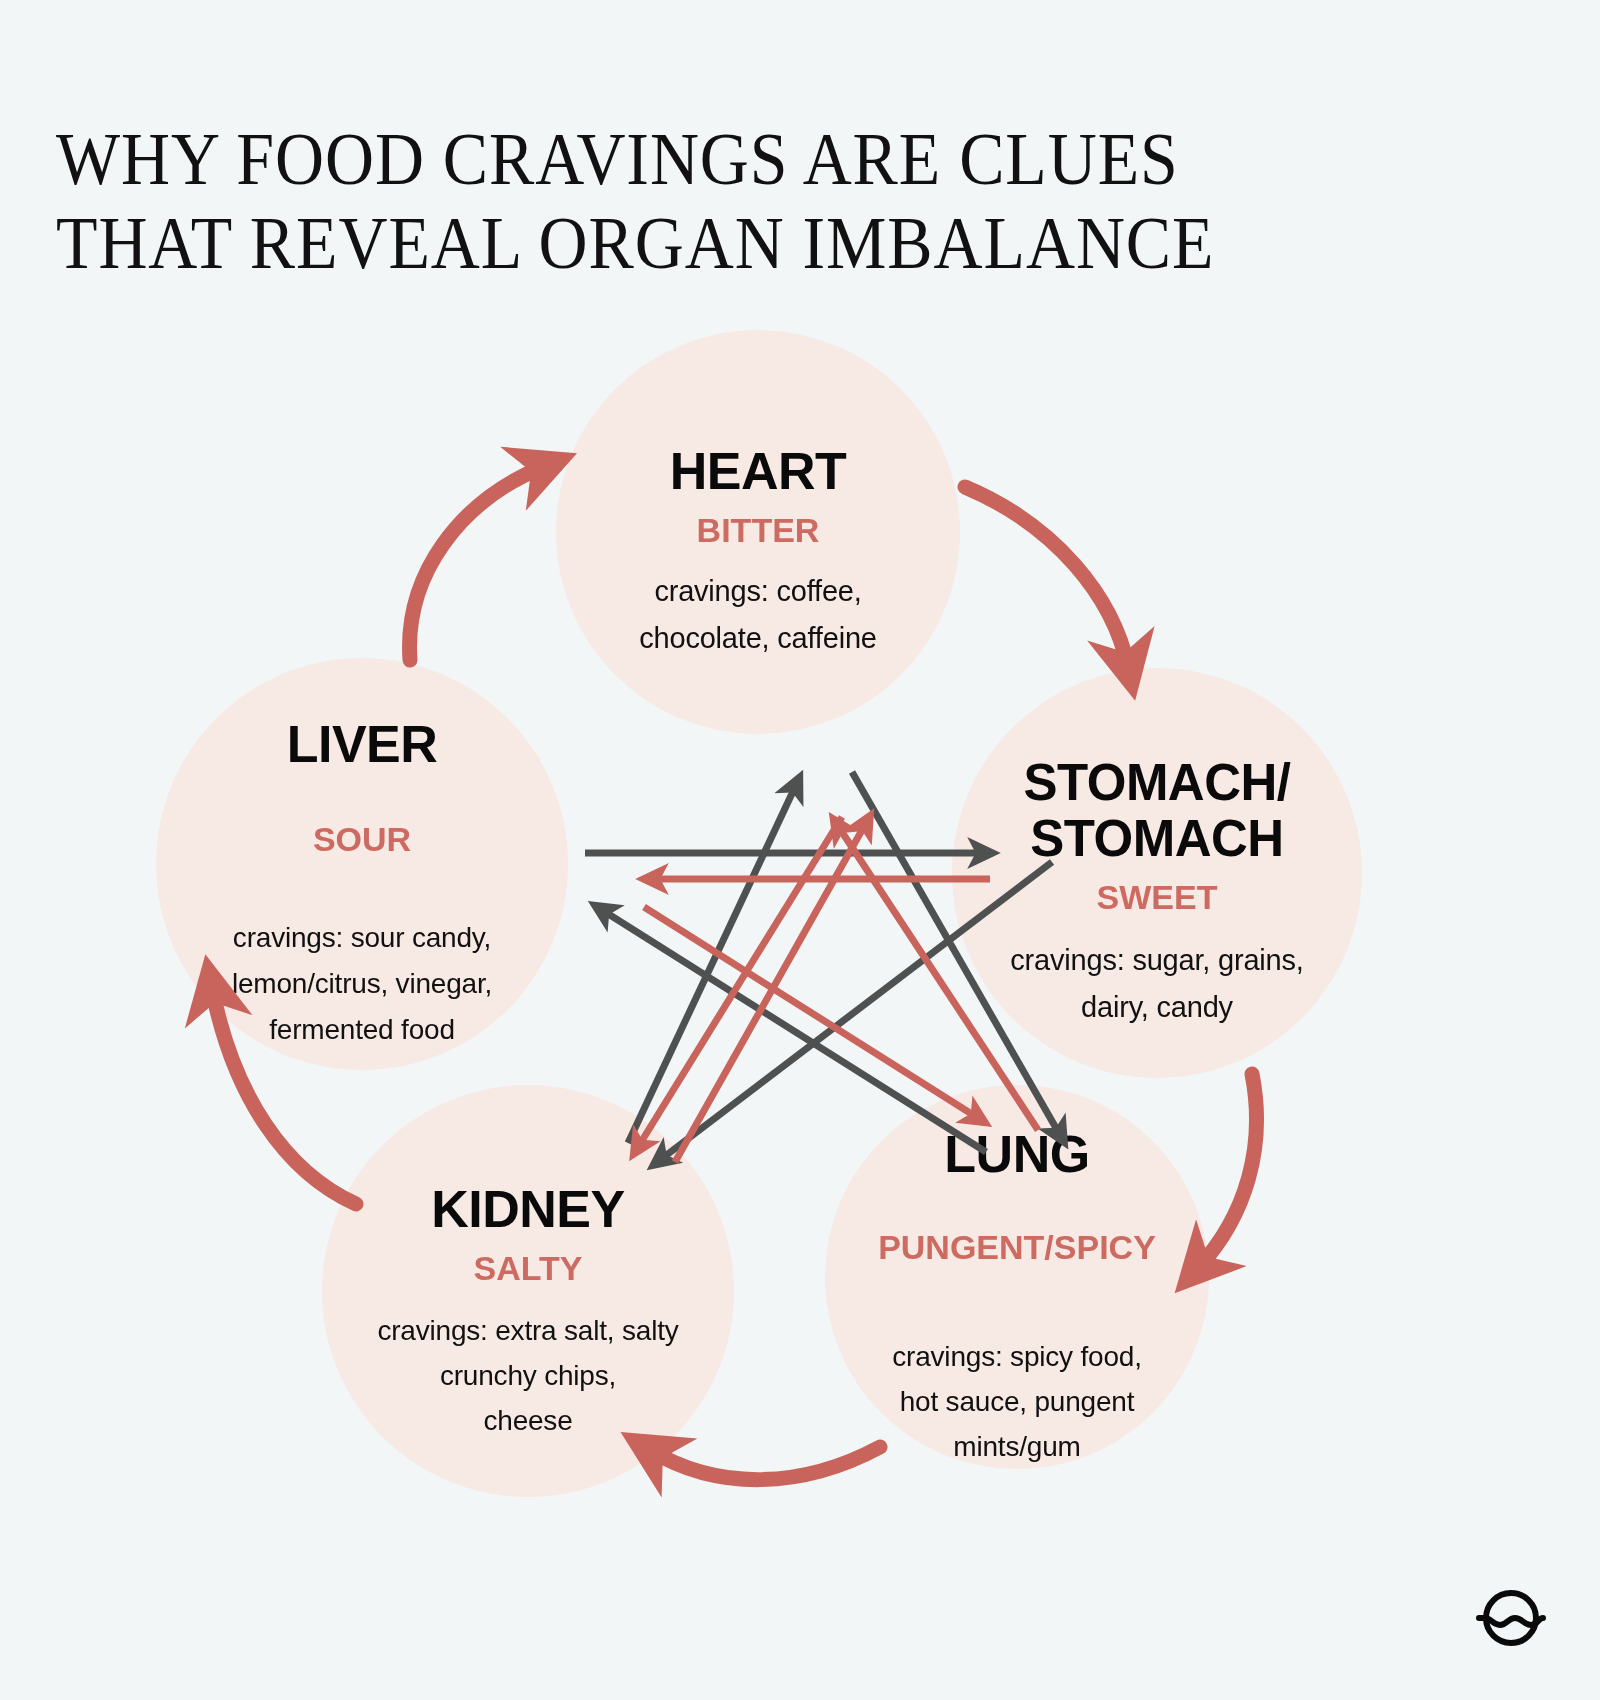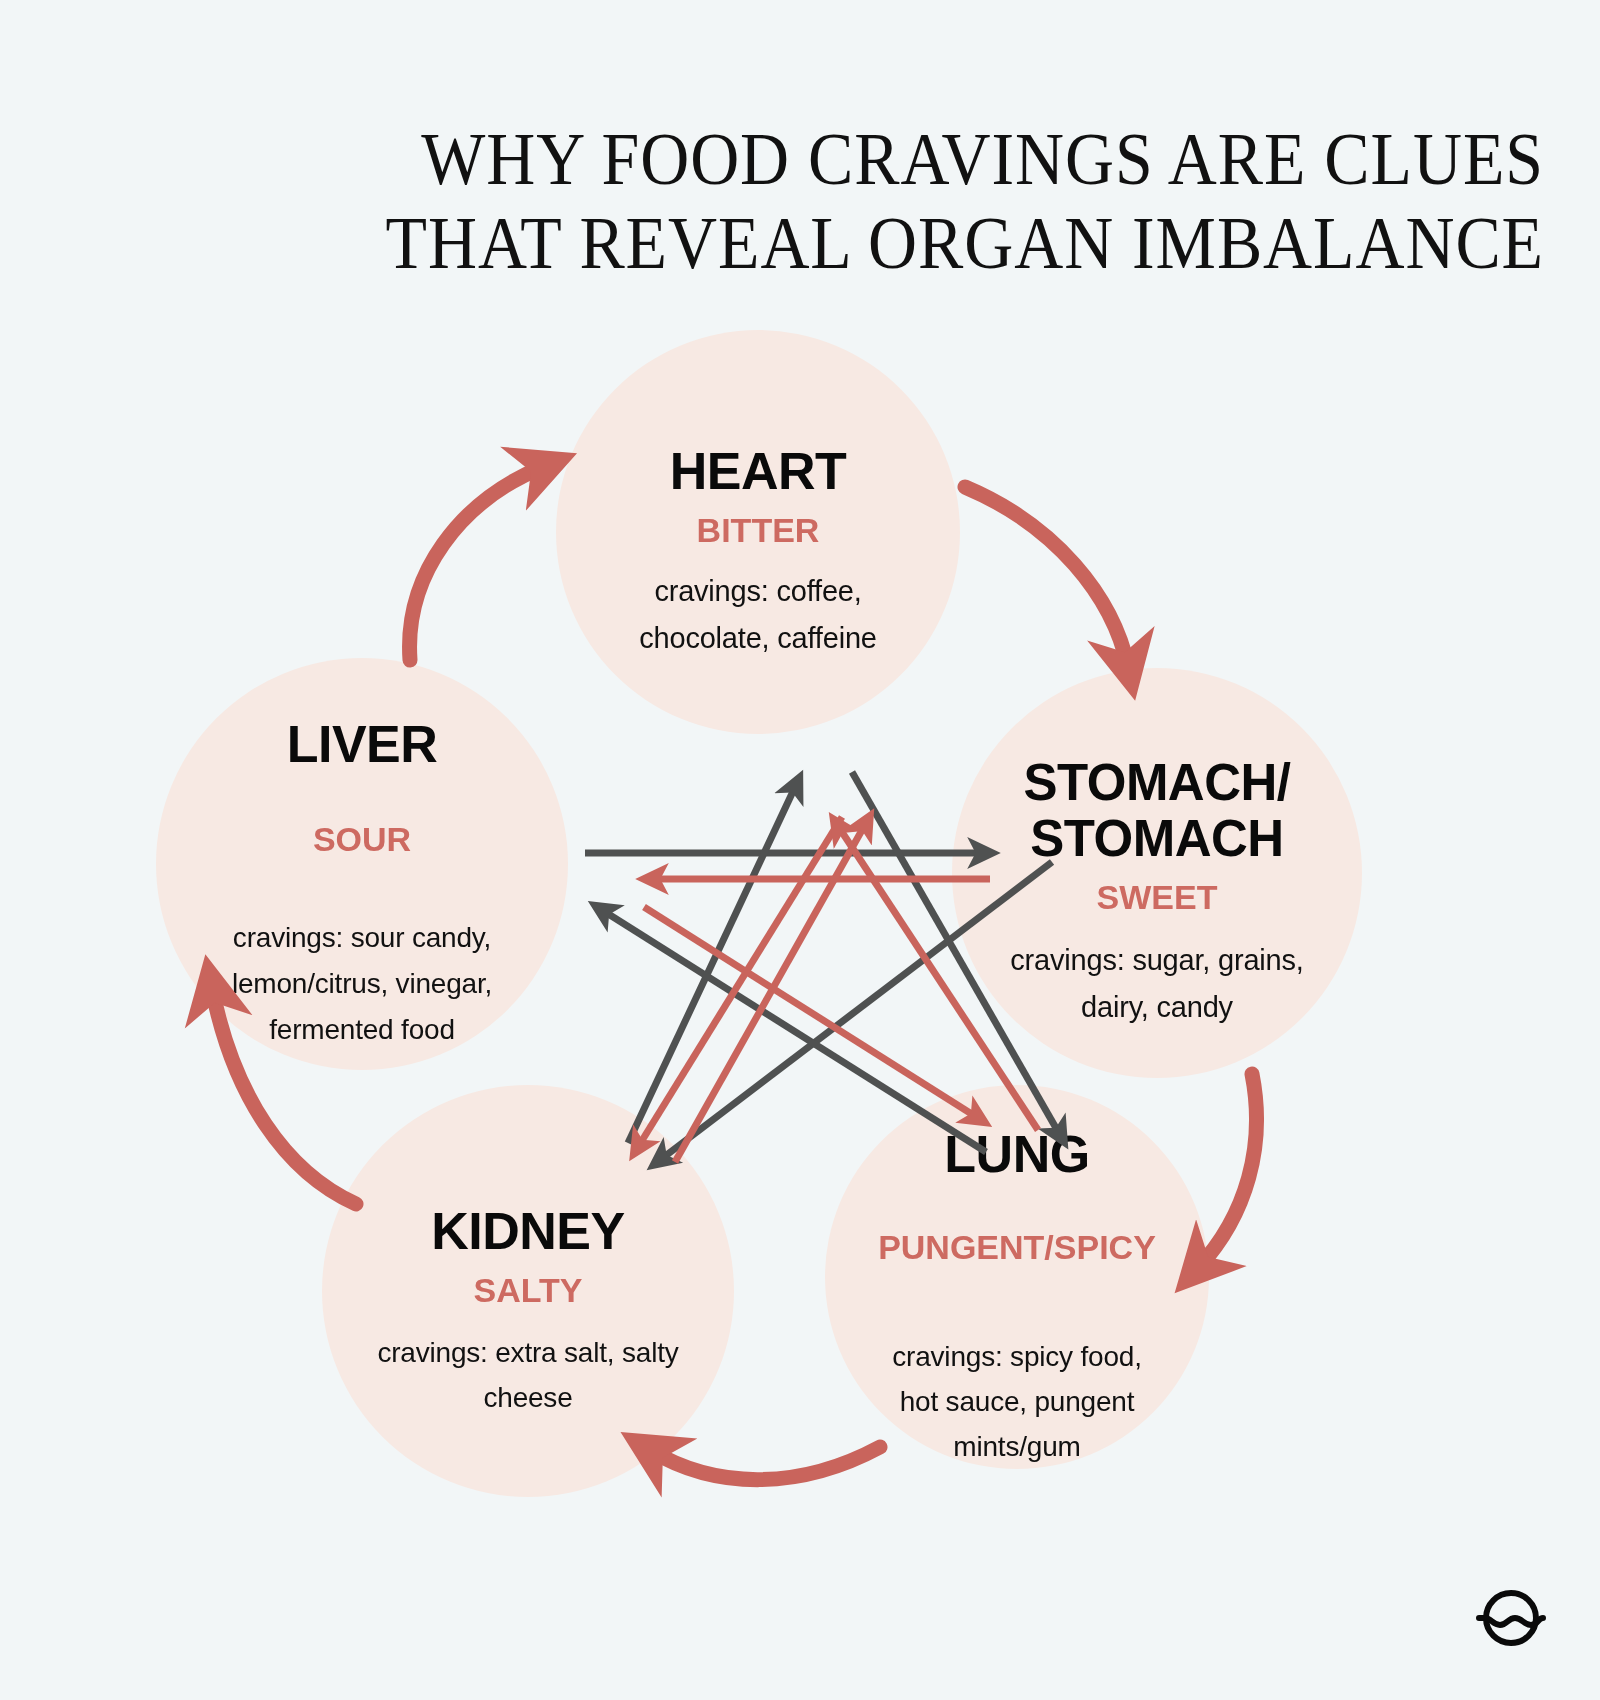--- a/index.html
+++ b/index.html
@@ -21,7 +21,7 @@
     left: 0;
     top: 118px;
     width: 1600px;
-    text-align: right;
+    text-align: left;
   }
   .title-line {
     font-family: "Liberation Serif", serif;

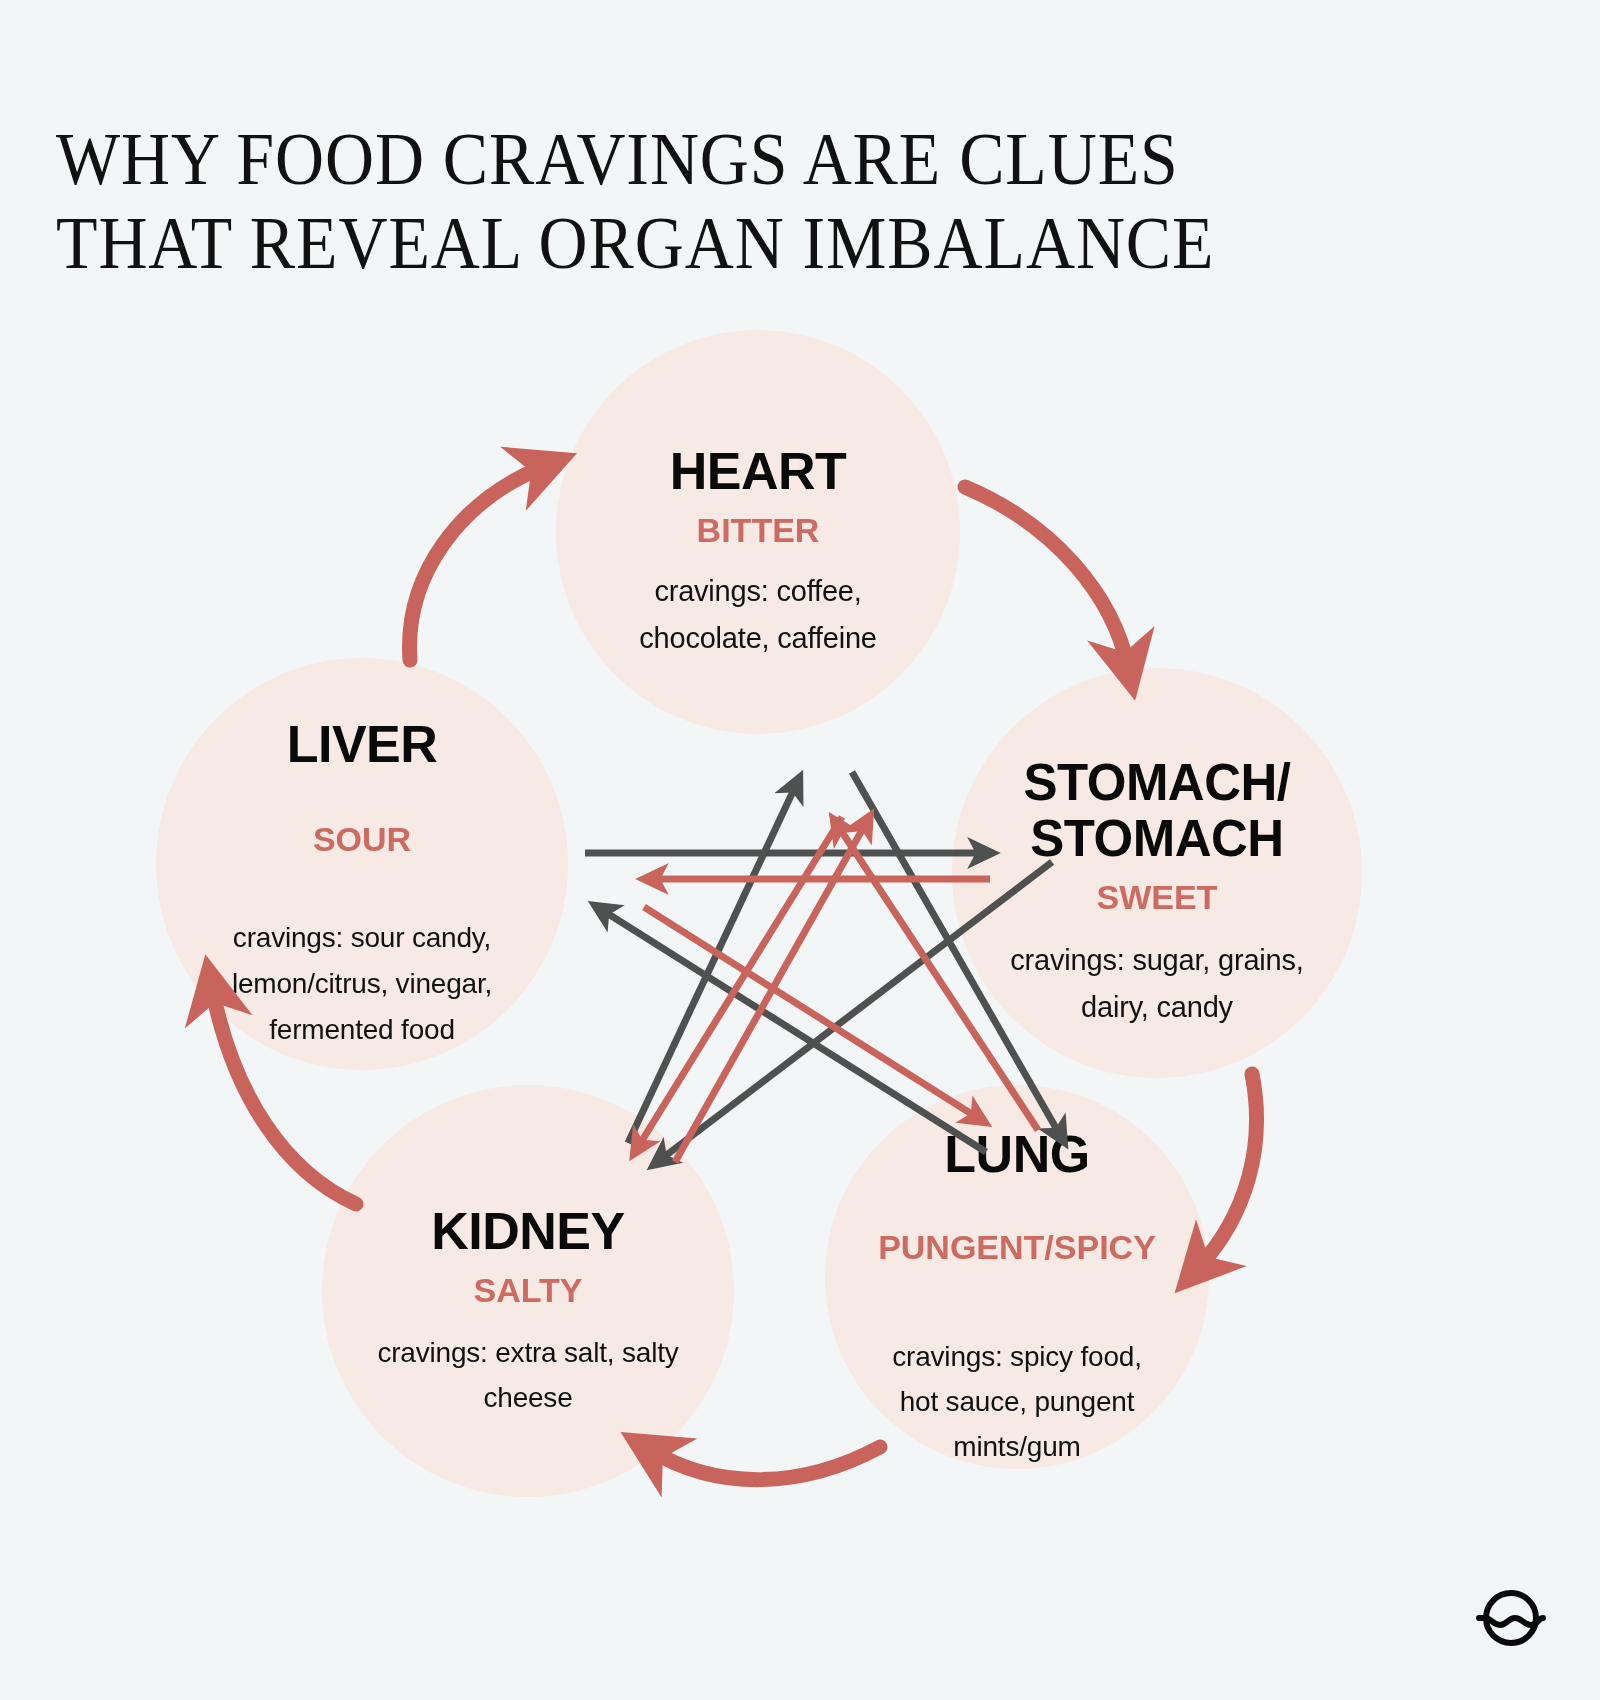--- a/index.html
+++ b/index.html
@@ -181,6 +181,7 @@
     <div class="flavor">SALTY</div>
     <div class="cravings">
       <div>cravings: extra salt, salty</div>
+      <div>crunchy chips,</div>
       <div>cheese</div>
     </div>
   </div>

